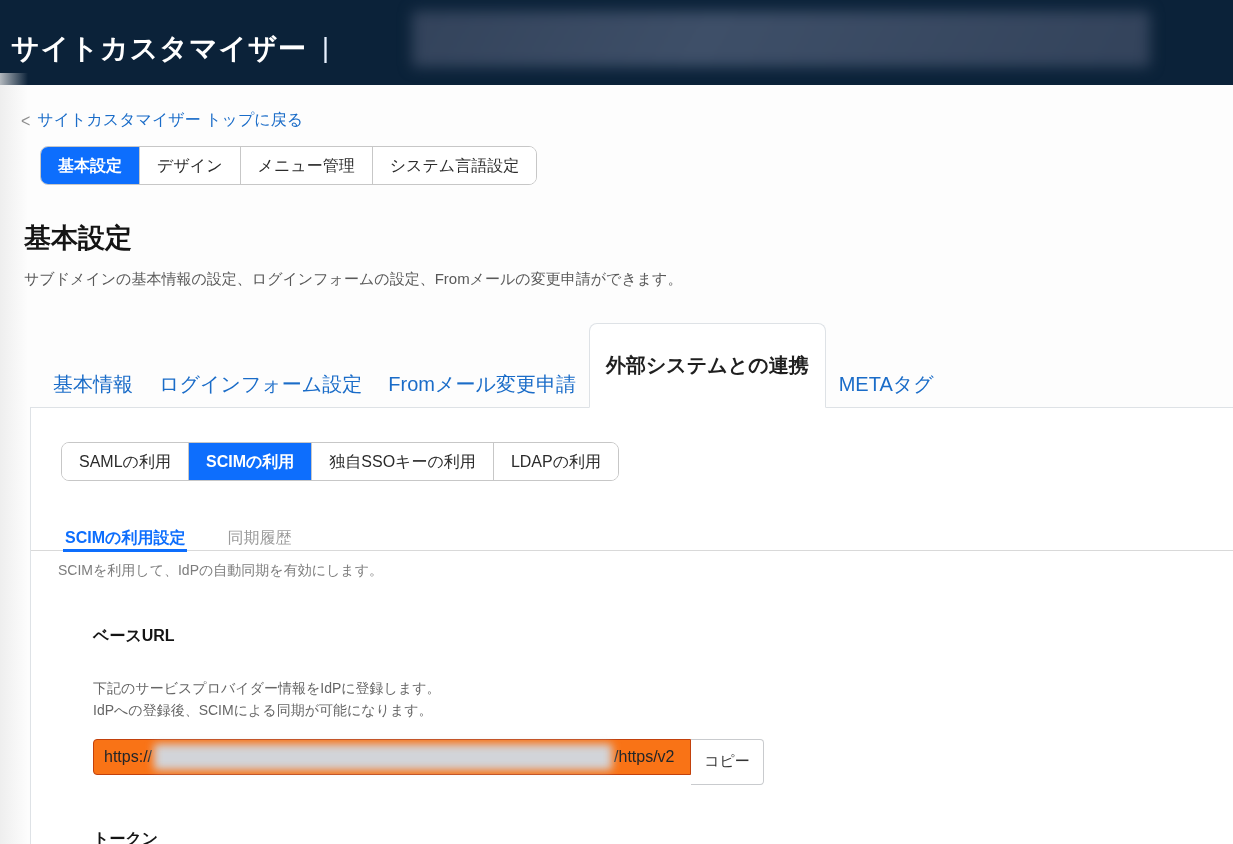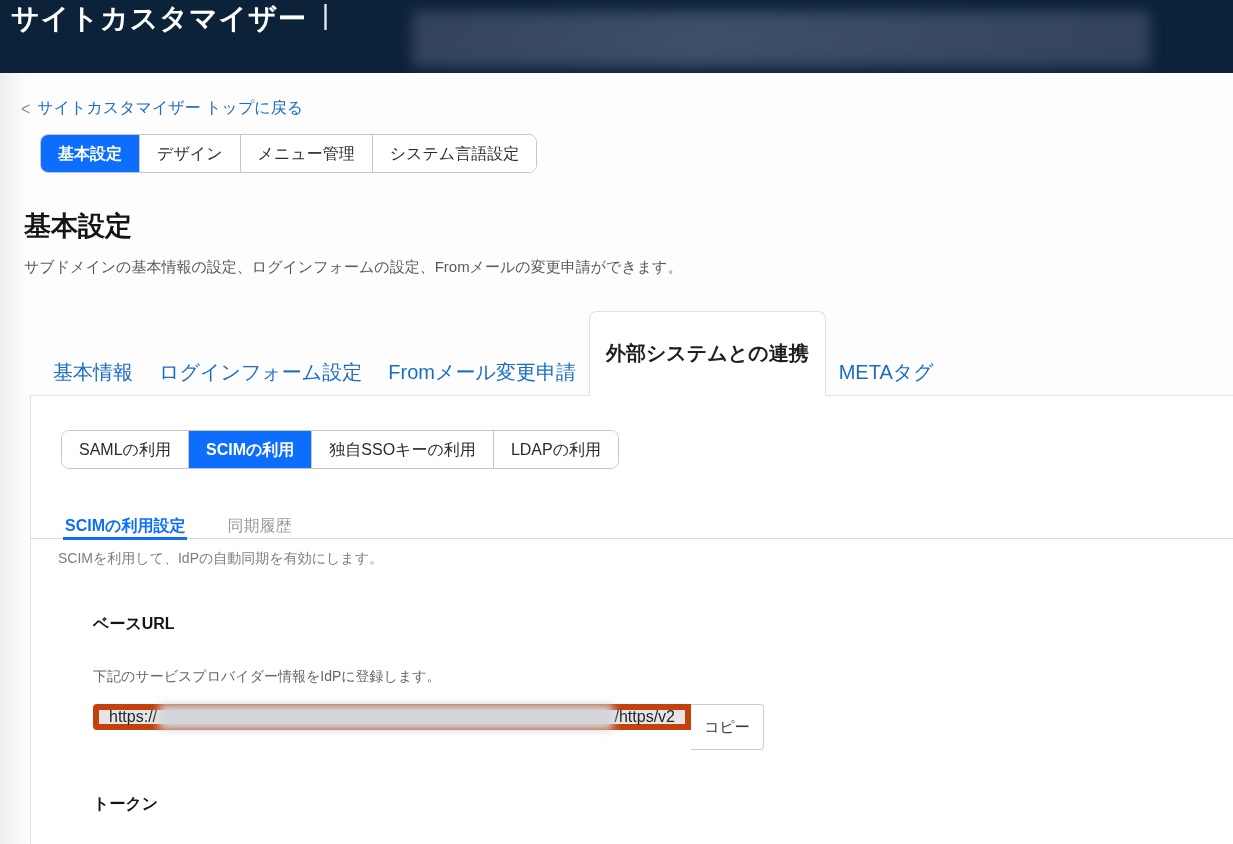--- a/index.html
+++ b/index.html
@@ -10,8 +10,8 @@
   }
   
   .app-header{
-    height:73px;background:#0b2239;display:flex;
-    padding:0 0 0 11px;position:relative;overflow:hidden;
+    height:73px;background:#0b2239;display:flex;align-items:center;
+    padding:12px 0 0 11px;position:relative;overflow:hidden;
   }
   .app-title{color:#ffffff;font-size:28px;font-weight:600;letter-spacing:1px;}
   .app-title-sep{color:#e8f1ff;font-size:27px;font-weight:300;margin-left:15px;}

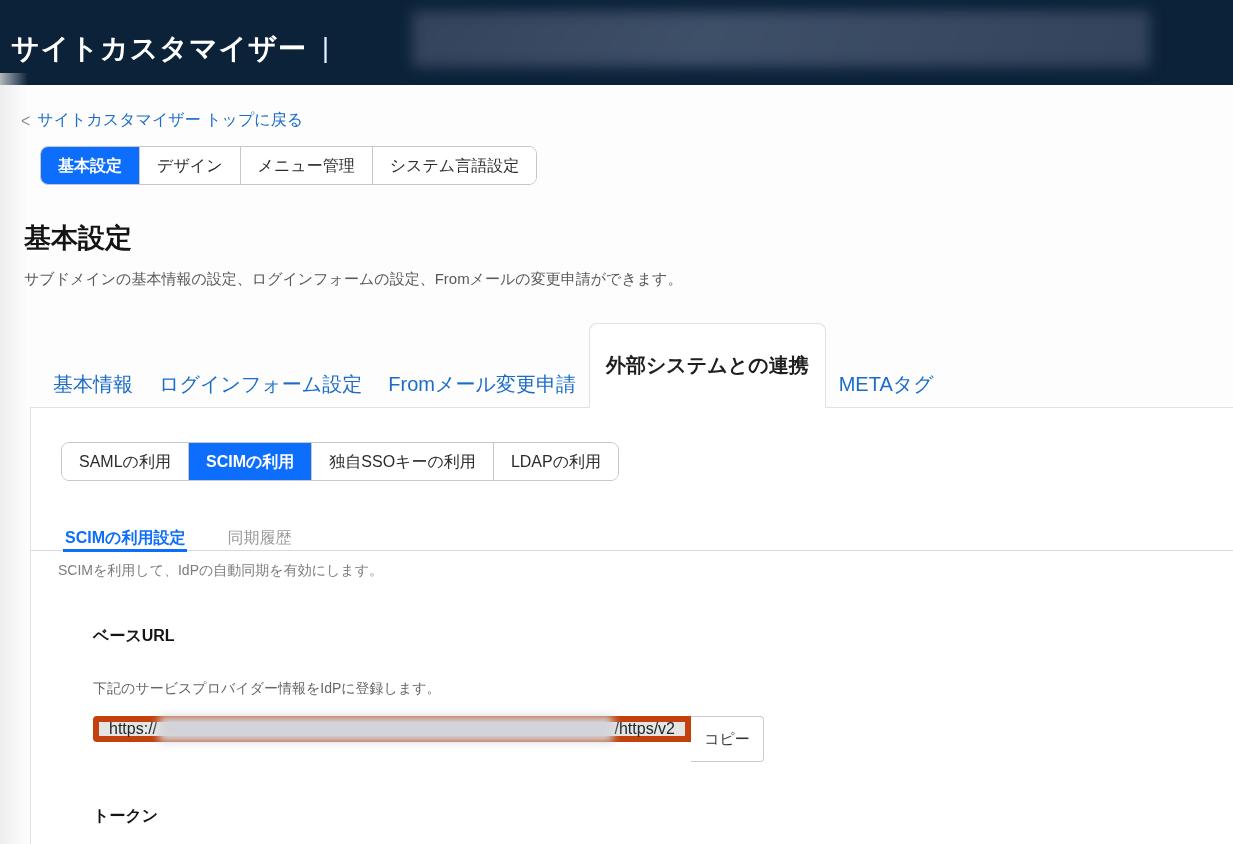--- a/index.html
+++ b/index.html
@@ -174,6 +174,7 @@
         <div class="sect-heading">ベースURL</div>
         <div class="sect-help">
           <div>下記のサービスプロバイダー情報をIdPに登録します。</div>
+          <div>IdPへの登録後、SCIMによる同期が可能になります。</div>
         </div>
         <div class="url-row">
           <div class="url-field">

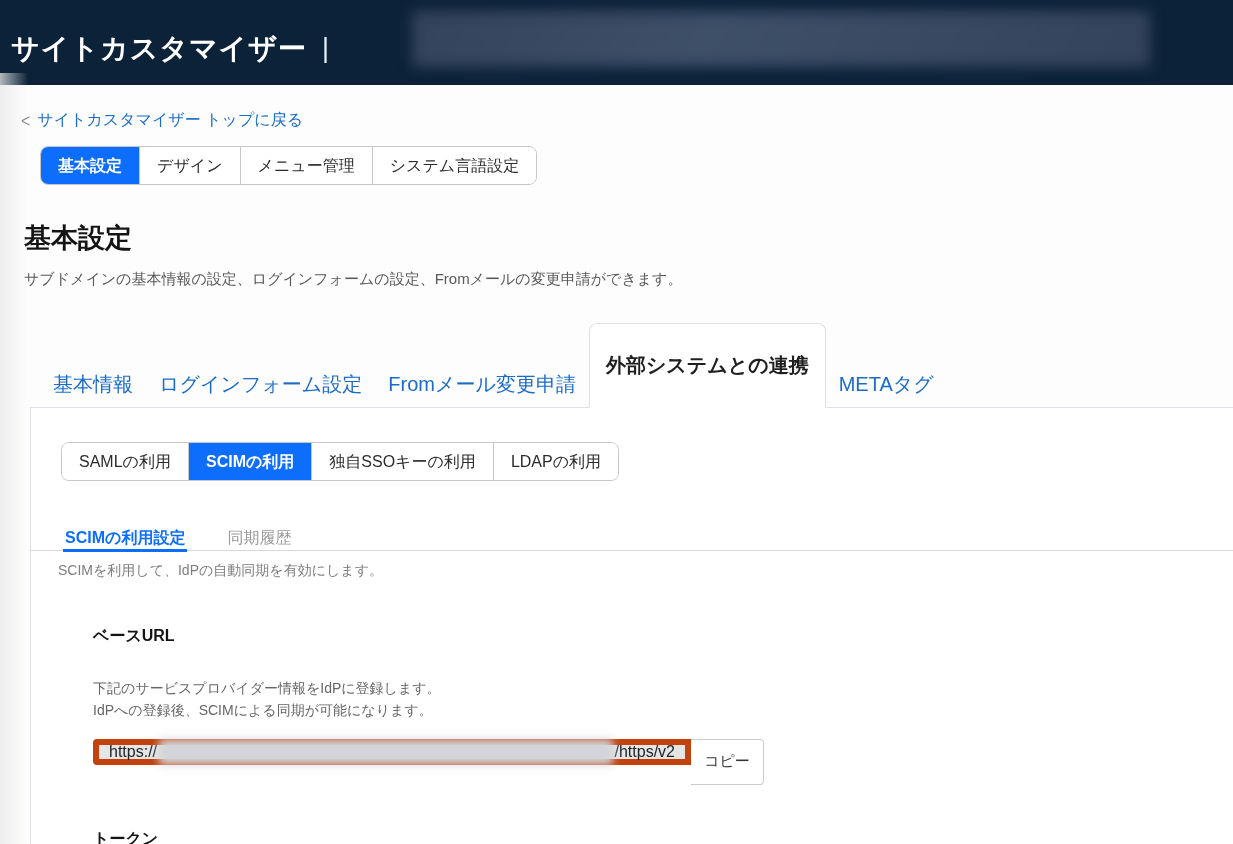--- a/index.html
+++ b/index.html
@@ -92,7 +92,7 @@
   .sect-help{margin-top:30px;font-size:14px;color:#666;line-height:1.6;}
   .url-row{display:flex;margin-top:17px;align-items:stretch;}
   .url-field{
-    width:598px;height:26px;background:#e5e5e5;border:6px solid #c2410c;
+    width:598px;height:36px;background:#f97316;border:1px solid #c2410c;
     border-radius:4px 0 0 4px;display:flex;align-items:center;
     padding:0 10px;box-sizing:border-box;font-size:16px;color:#212529;cursor:text;
   }

